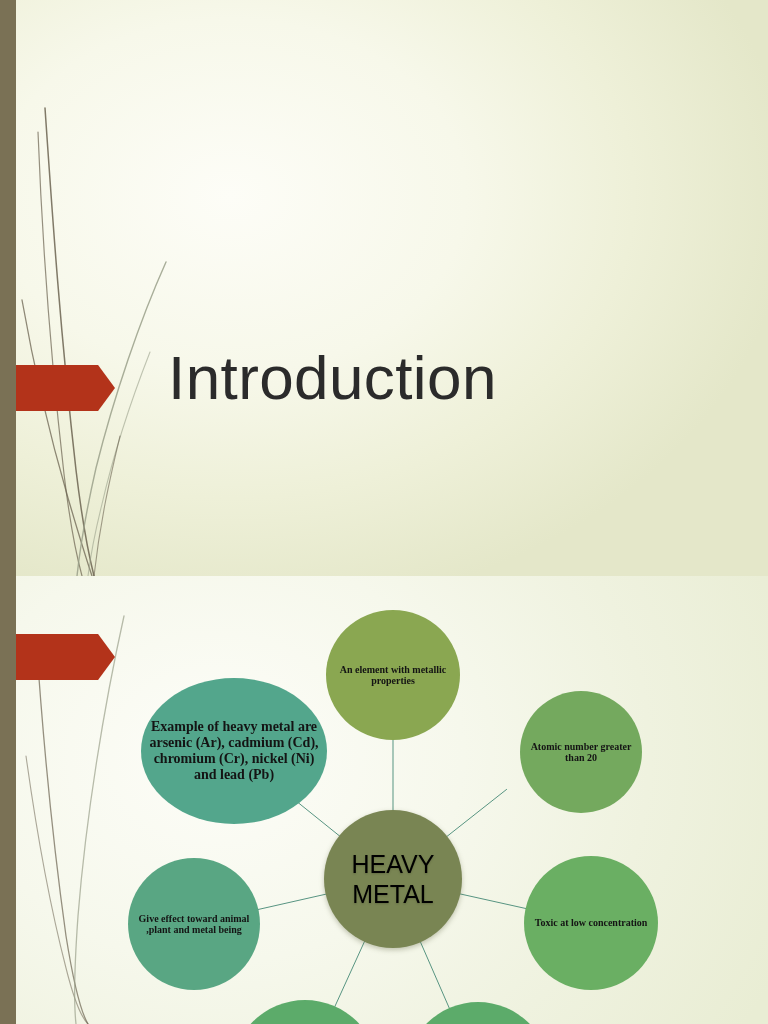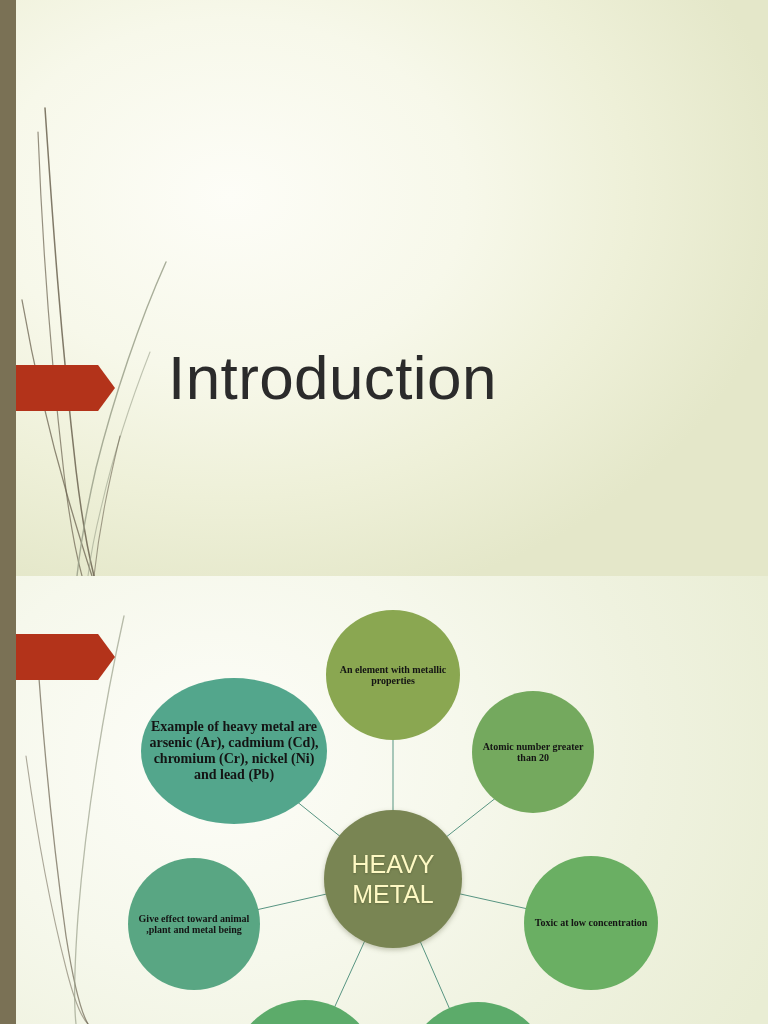--- a/index.html
+++ b/index.html
@@ -181,7 +181,7 @@
           <div class="node" style="left: 326px; top: 34px; width: 134px; height: 130px; background: rgb(138, 167, 81);">
             <span class="node-label" style="font-size: 10px;">An element with metallic properties</span>
           </div>
-          <div class="node" style="left: 472px; top: 115px; width: 122px; height: 122px; background: rgb(116, 169, 94);">
+          <div class="node" style="left: 520px; top: 115px; width: 122px; height: 122px; background: rgb(116, 169, 94);">
             <span class="node-label" style="font-size: 10px;">Atomic number greater than 20</span>
           </div>
           <div class="node" style="left: 141px; top: 102px; width: 186px; height: 146px; background: rgb(83, 166, 140);">

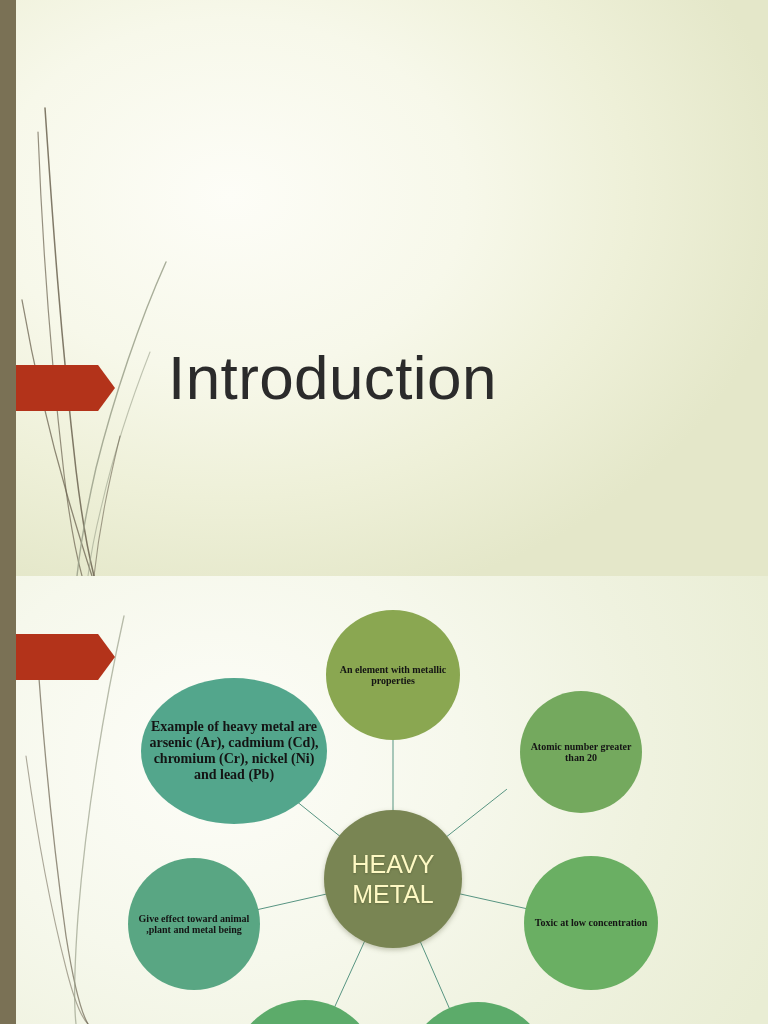--- a/index.html
+++ b/index.html
@@ -121,7 +121,7 @@
     font-family: "Liberation Sans", sans-serif;
     font-weight: 400;
     font-size: 25px;
-    color: #fef9c3;
+    color: #000000;
     line-height: 1.2;
     text-shadow: 0 1px 2px rgba(60,65,40,0.35);
   }

